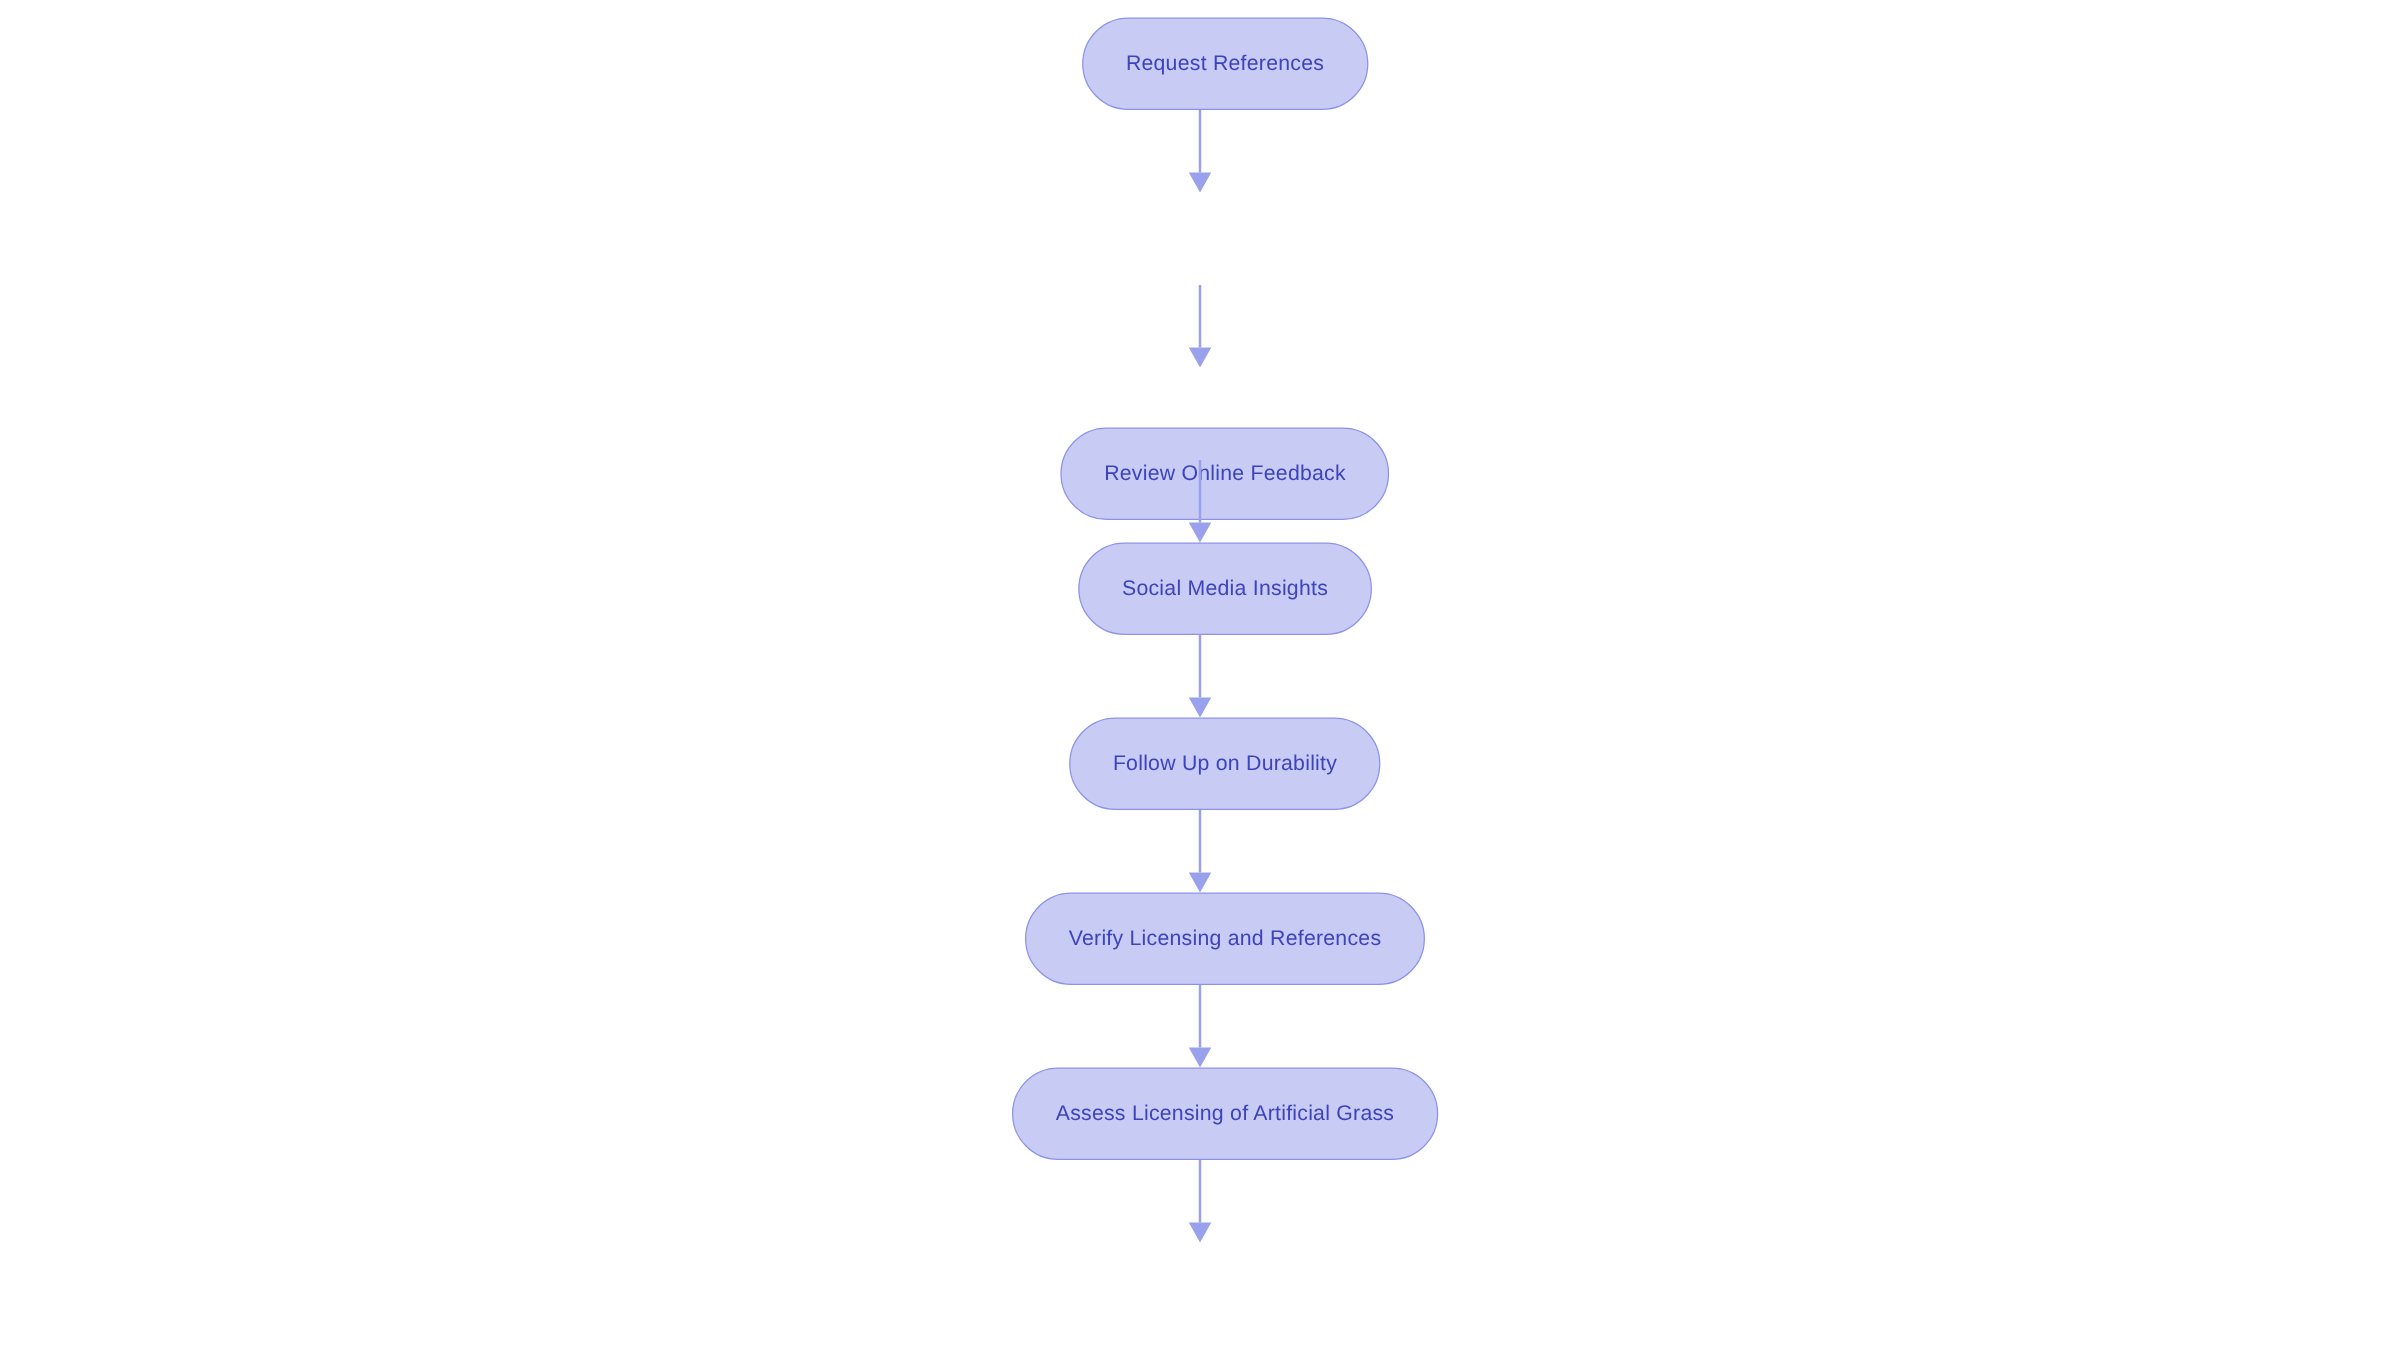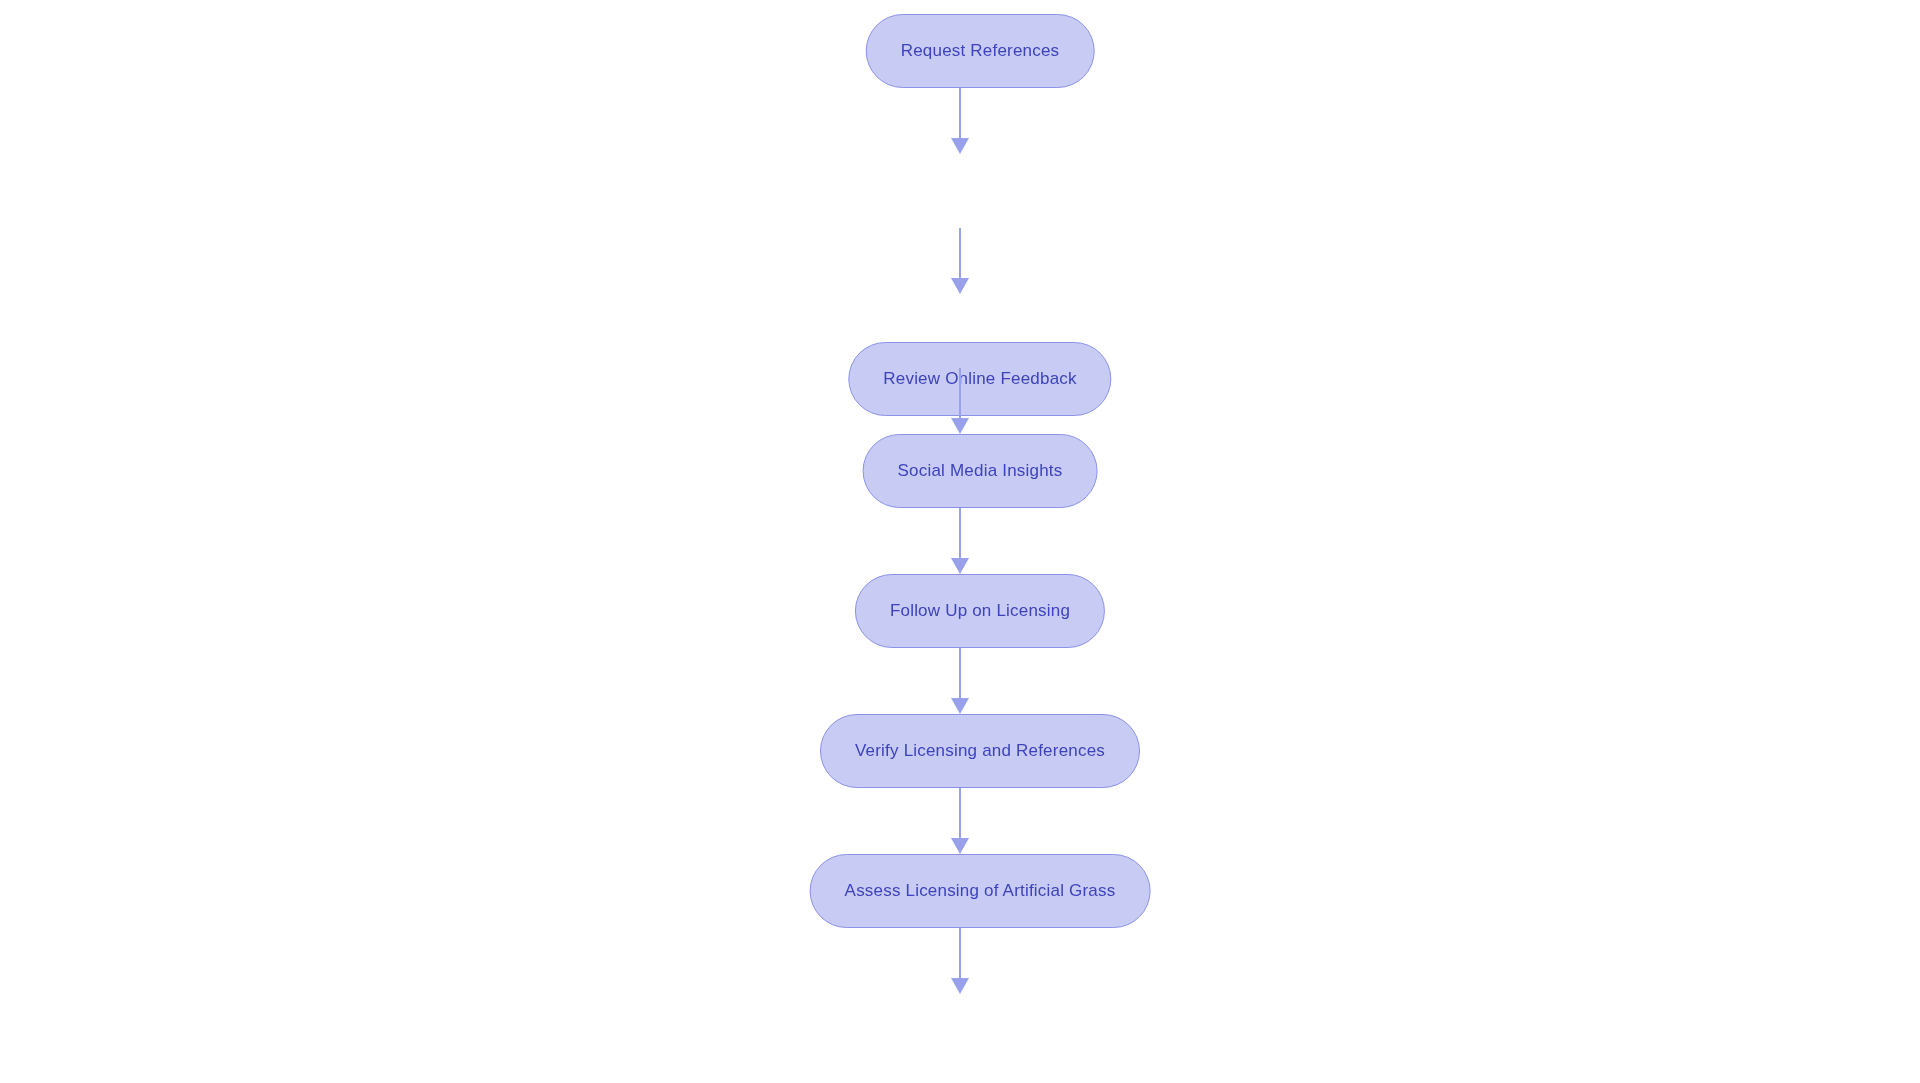--- a/index.html
+++ b/index.html
@@ -103,7 +103,7 @@
     <div class="arrow-head"></div>
   </div>
 
-  <div class="flow-node n4">Follow Up on Licensing</div>
+  <div class="flow-node n4">Follow Up on Durability</div>
 
   <div class="flow-arrow a4">
     <div class="arrow-shaft"></div>

